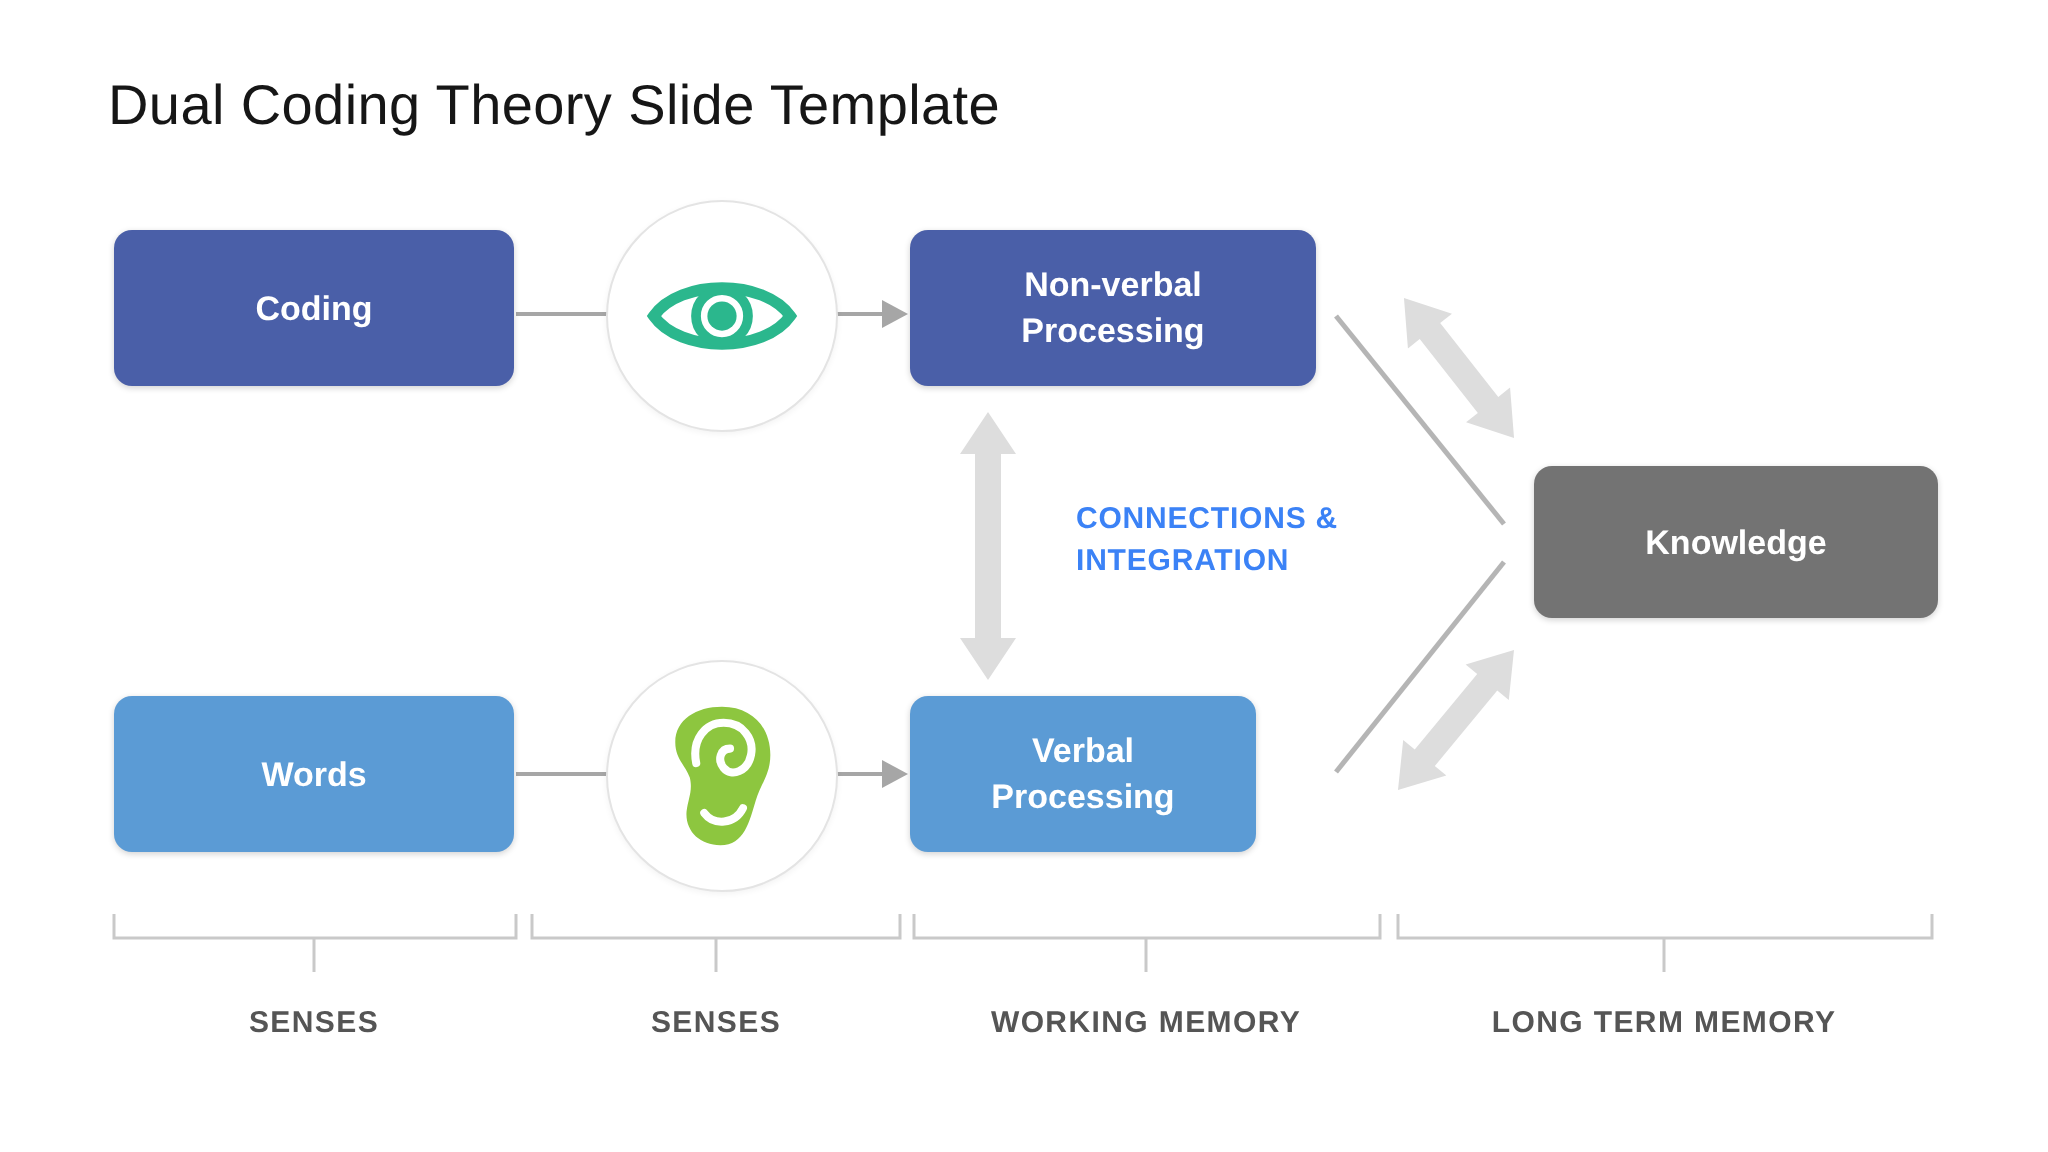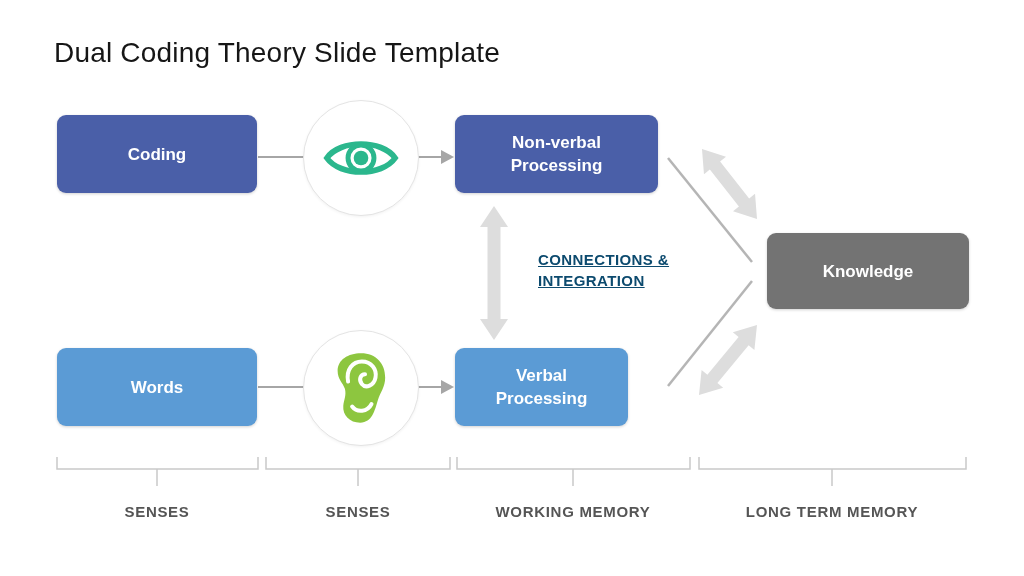--- a/index.html
+++ b/index.html
@@ -36,9 +36,8 @@
   .box-knowledge{left:767px;top:233px;width:202px;height:76px;}
   .center-label{
     position:absolute;left:538px;top:249px;z-index:2;
-    font-size:15px;font-weight:bold;color:#0c4a6e;line-height:21px;
+    font-size:15px;font-weight:bold;color:#3b82f6;line-height:21px;
     letter-spacing:0.4px;
-    text-decoration:underline;
   }
   .stage-label{
     position:absolute;top:503px;transform:translateX(-50%);z-index:2;

